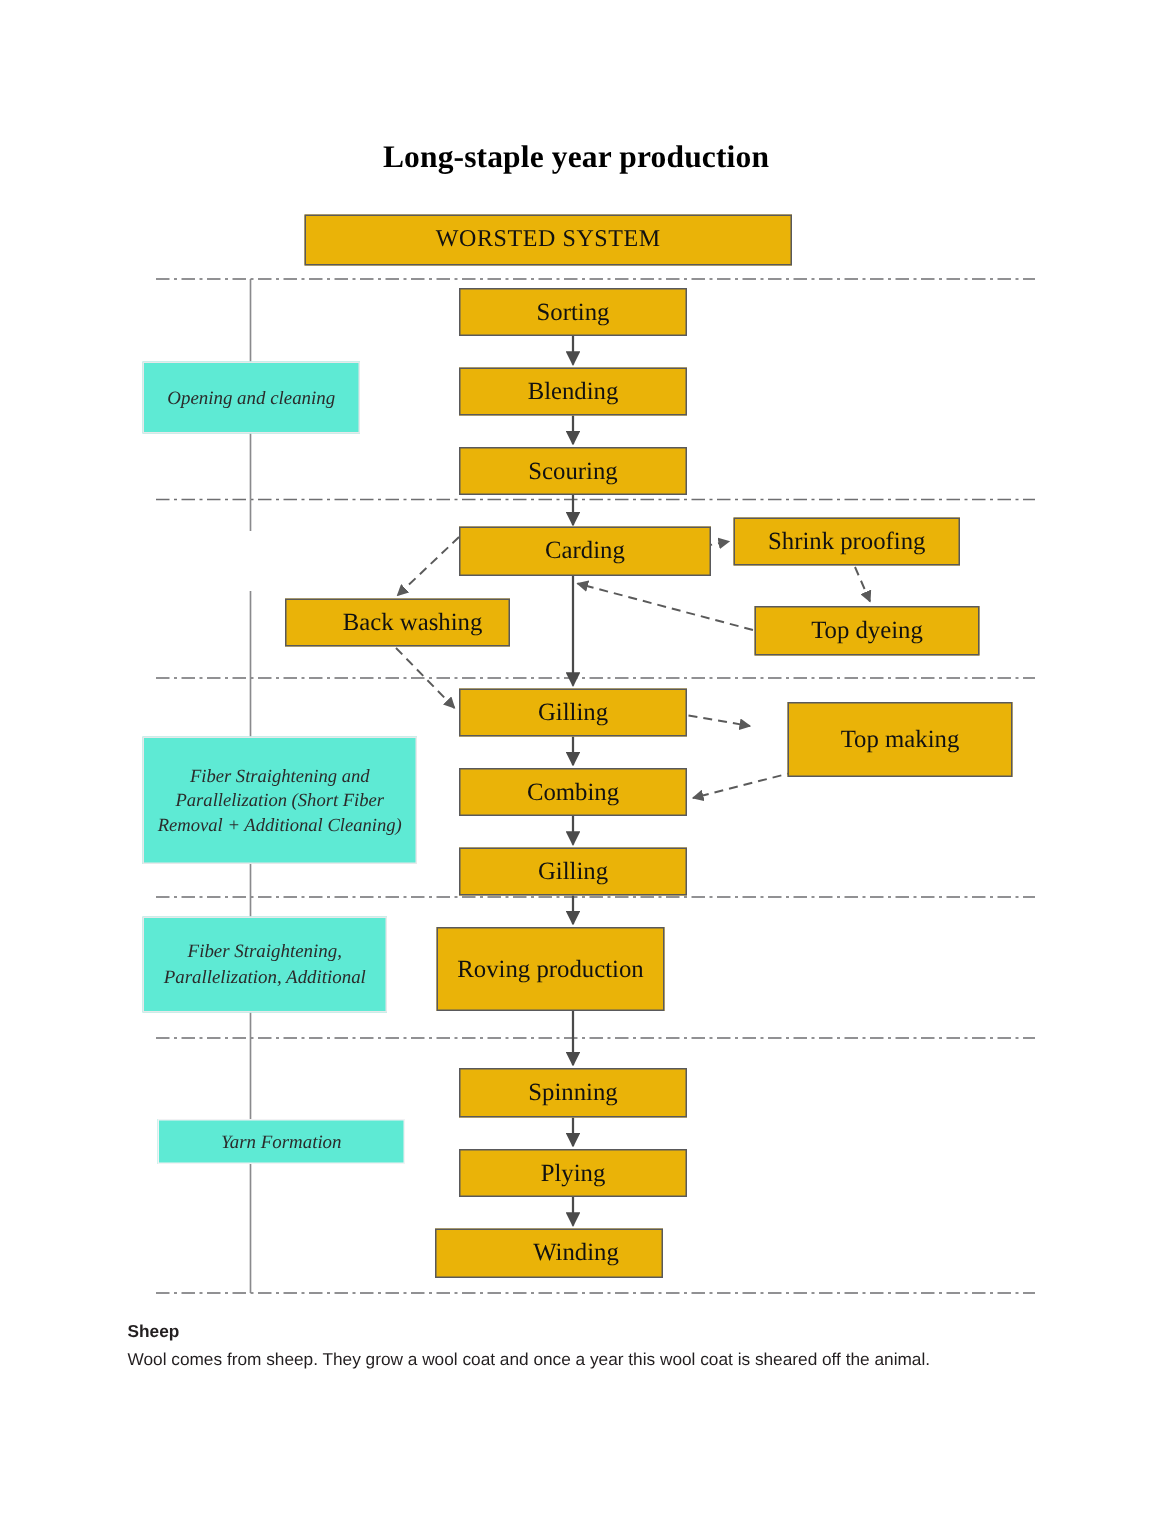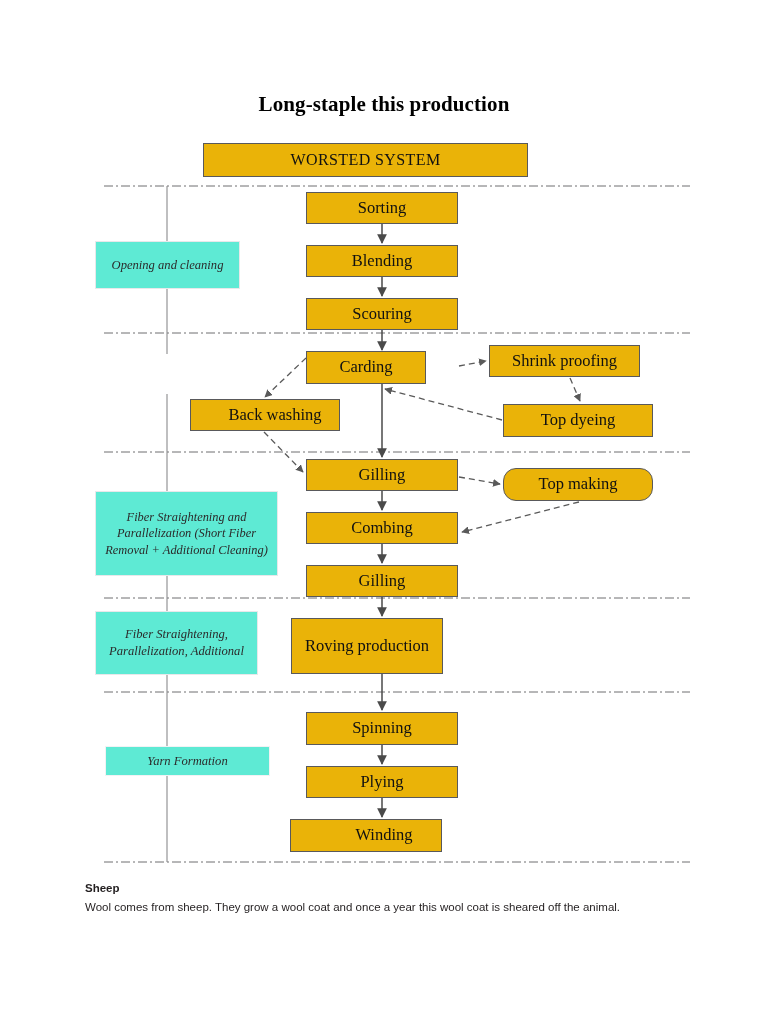--- a/index.html
+++ b/index.html
@@ -113,7 +113,7 @@
 
 <div id="page">
 
-  <div class="title">Long-staple this production</div>
+  <div class="title">Long-staple year production</div>
 
   <svg id="wires" viewBox="0 0 768 1024" width="768" height="1024">
     <defs>

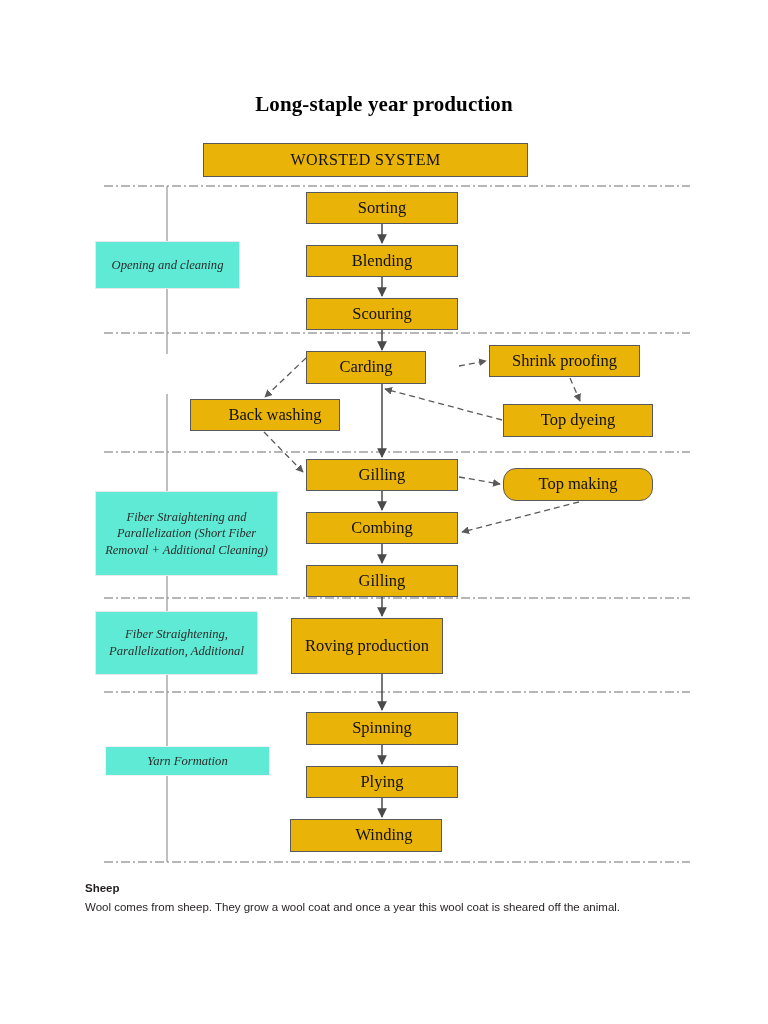--- a/index.html
+++ b/index.html
@@ -188,7 +188,7 @@
 
   <div class="box" style="left:306px; top:298px; width:152px; height:32px;">Scouring</div>
 
-  <div class="box" style="left:306px; top:351px; width:120px; height:33px;">Carding</div>
+  <div class="box" style="left:306px; top:351px; width:168px; height:33px;">Carding</div>
 
   <div class="box" style="left:306px; top:459px; width:152px; height:32px;">Gilling</div>
 

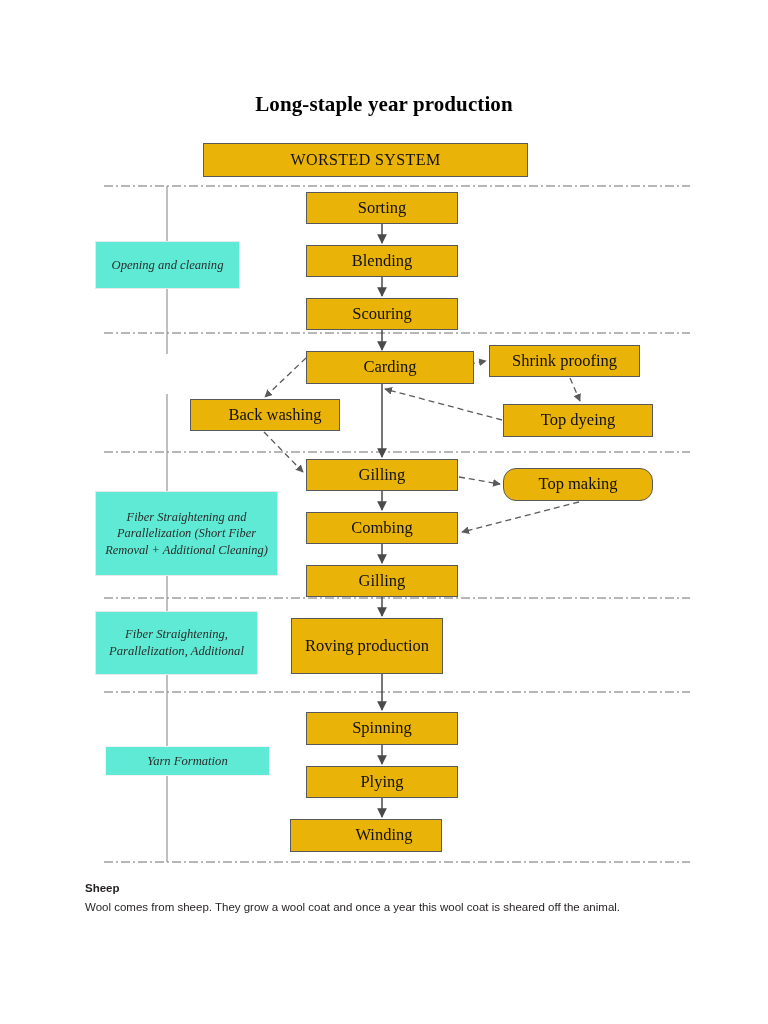--- a/index.html
+++ b/index.html
@@ -210,7 +210,7 @@
 
   <div class="box" style="left:503px; top:404px; width:150px; height:33px;">Top dyeing</div>
 
-  <div class="box" style="left:503px; top:468px; width:150px; height:33px;border-radius:13px;">Top making</div>
+  <div class="box" style="left:525px; top:468px; width:150px; height:50px;">Top making</div>
 
   <div class="caption">
     <span class="cap-title">Sheep</span>

